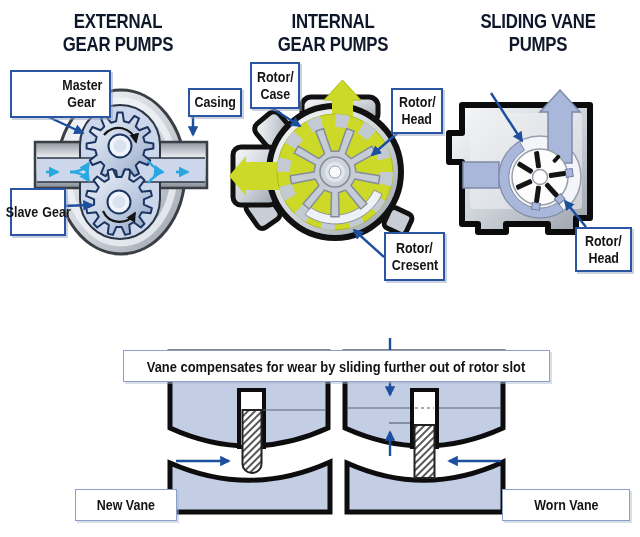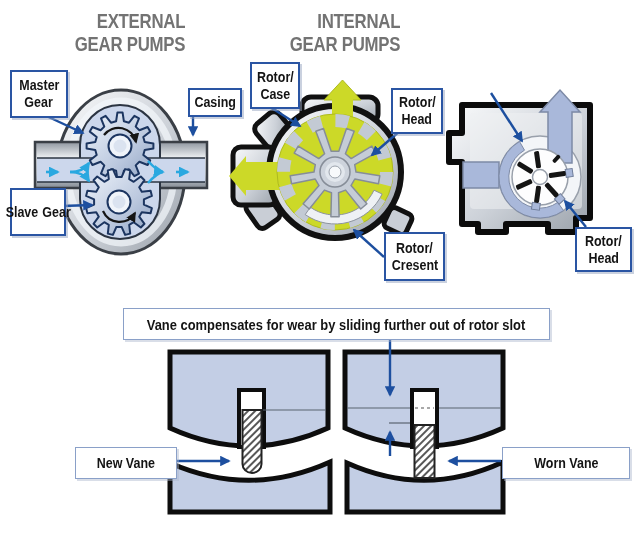--- a/index.html
+++ b/index.html
@@ -6,7 +6,7 @@
   #canvas{position:relative;width:640px;height:537px;background:#ffffff;overflow:hidden;
           font-family:"Liberation Sans", sans-serif;}
   #art{position:absolute;left:0;top:0;z-index:1;}
-  .title{position:absolute;z-index:2;width:160px;text-align:right;color:#737373;
+  .title{position:absolute;z-index:2;width:160px;text-align:center;color:#0f172a;
          font-size:20px;font-weight:700;line-height:23px;letter-spacing:-.3px;}
   .title .tline{display:block;transform:scaleX(.84);transform-origin:50% 50%;white-space:nowrap;}
   .box{position:absolute;z-index:3;background:#ffffff;border:2px solid #2a55a3;

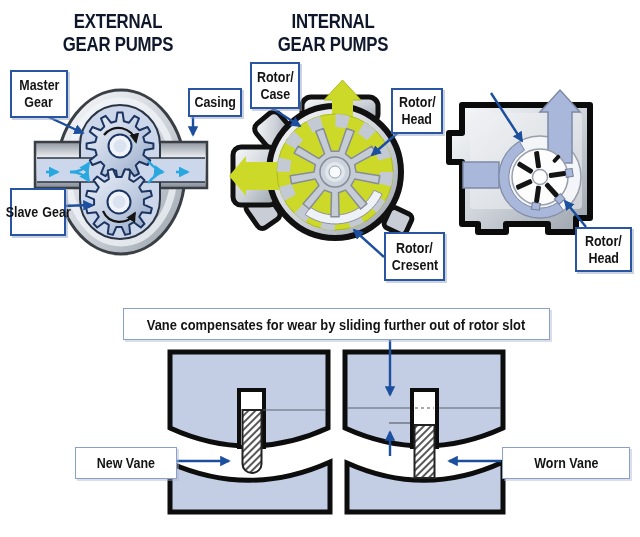--- a/index.html
+++ b/index.html
@@ -170,6 +170,10 @@
     <span class="tline">INTERNAL</span>
     <span class="tline">GEAR PUMPS</span>
   </div>
+  <div class="title" style="left:458px;top:10px;">
+    <span class="tline">SLIDING VANE</span>
+    <span class="tline">PUMPS</span>
+  </div>
 
   <div class="box" style="left:10px;top:70px;width:54px;height:44px;flex-direction:column;">
     <span class="bline">Master</span>

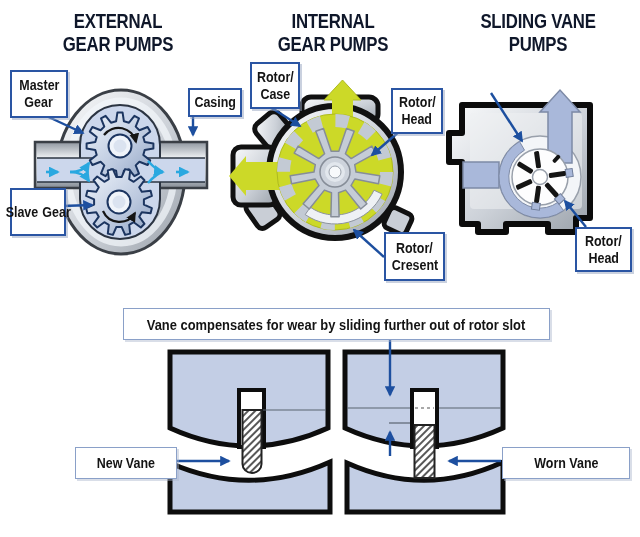--- a/index.html
+++ b/index.html
@@ -175,7 +175,7 @@
     <span class="tline">PUMPS</span>
   </div>
 
-  <div class="box" style="left:10px;top:70px;width:54px;height:44px;flex-direction:column;">
+  <div class="box" style="left:10px;top:70px;width:54px;height:44px;flex-direction:column;padding-left:43px;">
     <span class="bline">Master</span>
     <span class="bline">Gear</span>
   </div>

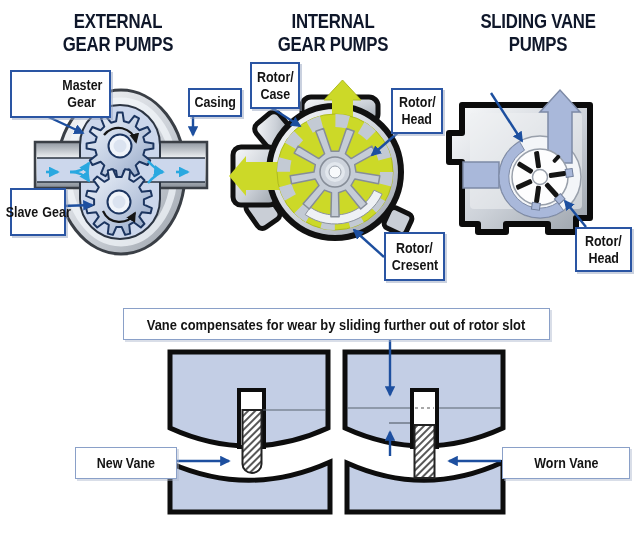--- a/index.html
+++ b/index.html
@@ -13,7 +13,7 @@
        box-shadow:2px 2px 0 rgba(150,163,192,.5);display:flex;align-items:center;justify-content:center;
        text-align:center;color:#141414;font-size:14.5px;font-weight:700;line-height:17px;}
   .box .bline{display:block;transform:scaleX(.86);transform-origin:50% 50%;white-space:nowrap;}
-  .box.light{border:1.5px solid #8aa0c8;box-shadow:2px 2px 0 rgba(170,182,205,.45);}
+  .box.light{border:1.5px solid #8aa0c8;box-shadow:2px 2px 0 rgba(170,182,205,.45);margin-top:42px;}
   .box.callout{font-size:15px;}
 </style>
 </head>

